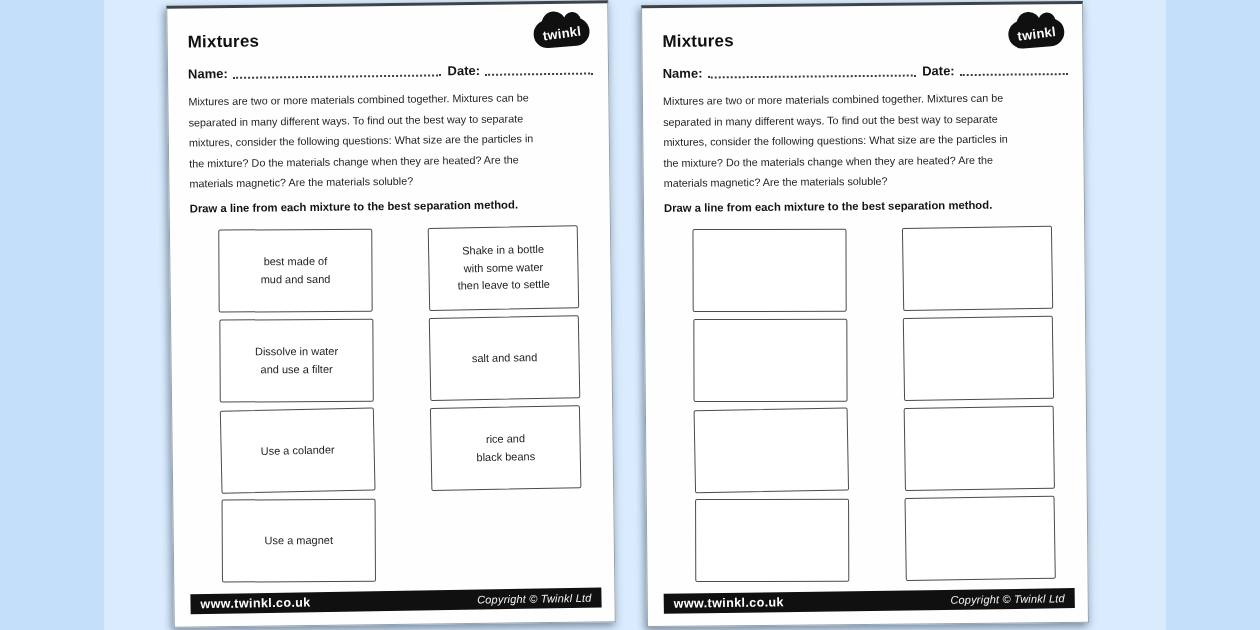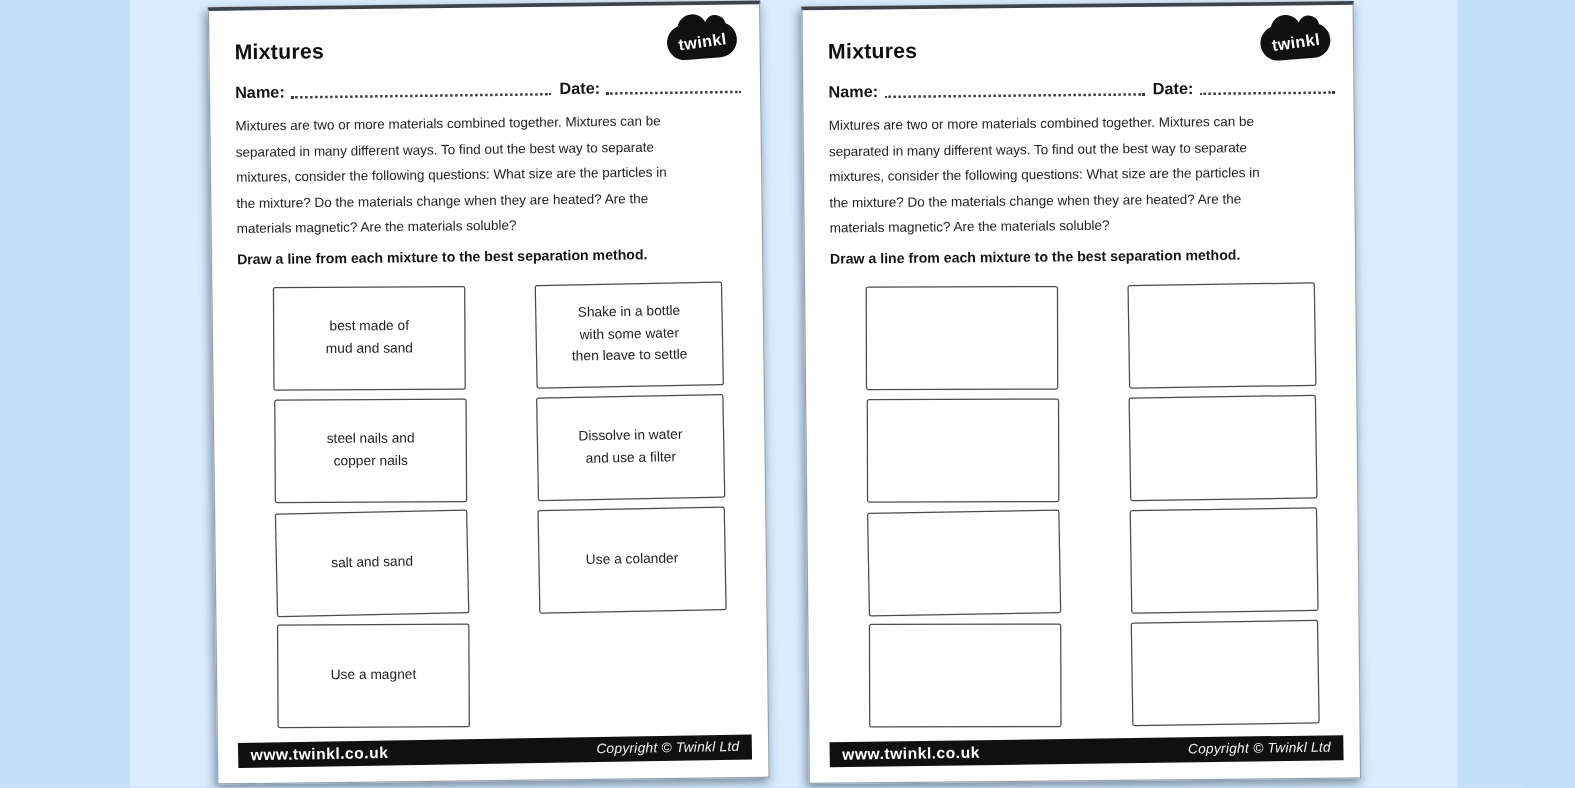--- a/index.html
+++ b/index.html
@@ -160,8 +160,6 @@
       <div class="box">Shake in a bottle
 with some water
 then leave to settle</div>
-      <div class="box">steel nails and
-copper nails</div>
       <div class="box">Dissolve in water
 and use a filter</div>
       <div class="box">salt and sand</div>

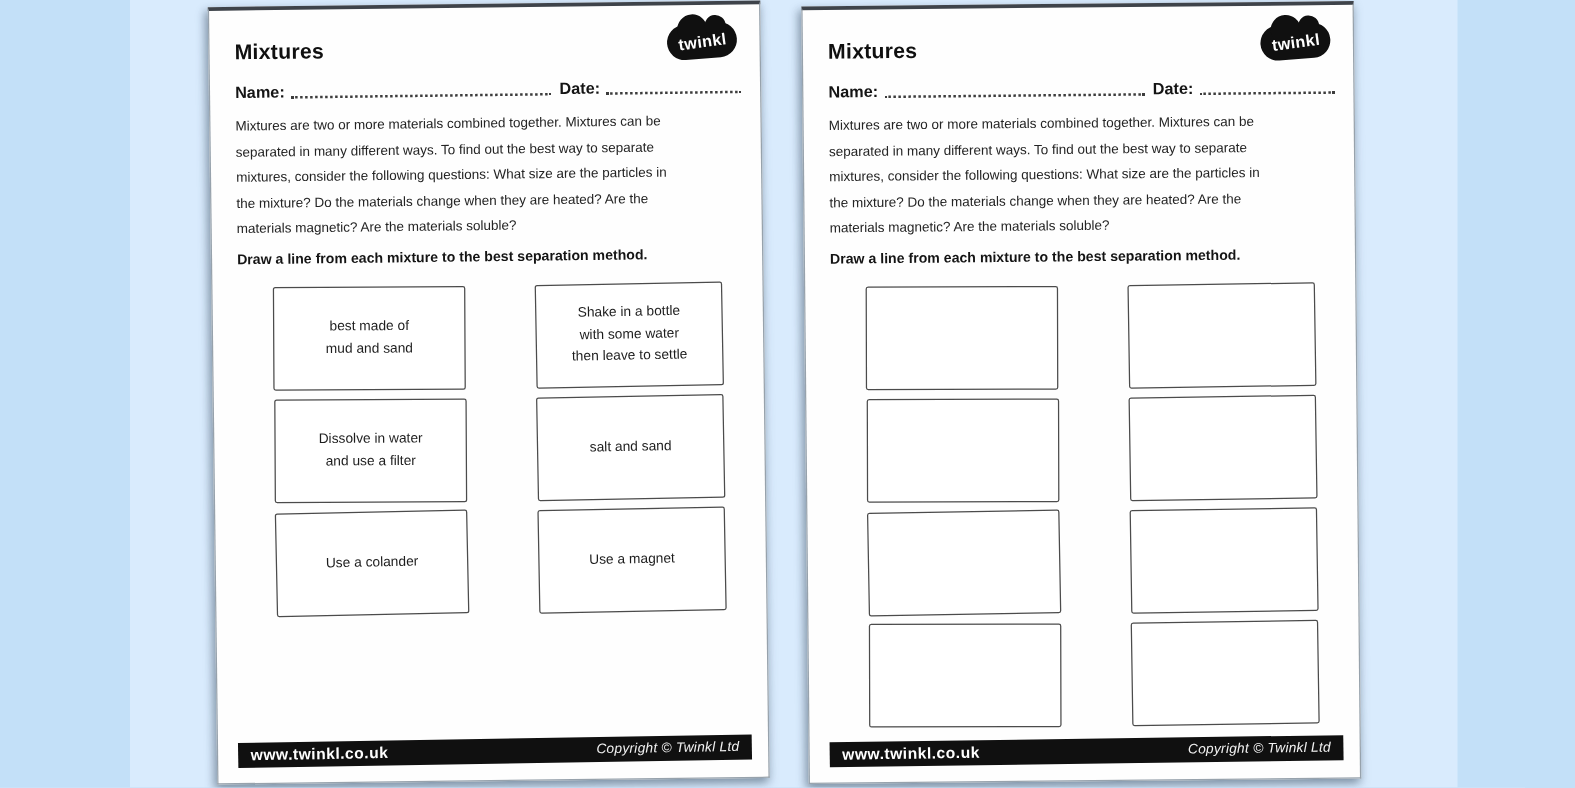--- a/index.html
+++ b/index.html
@@ -164,6 +164,8 @@
 and use a filter</div>
       <div class="box">salt and sand</div>
       <div class="box">Use a colander</div>
+      <div class="box">rice and
+black beans</div>
       <div class="box">Use a magnet</div>
     </div>
 

